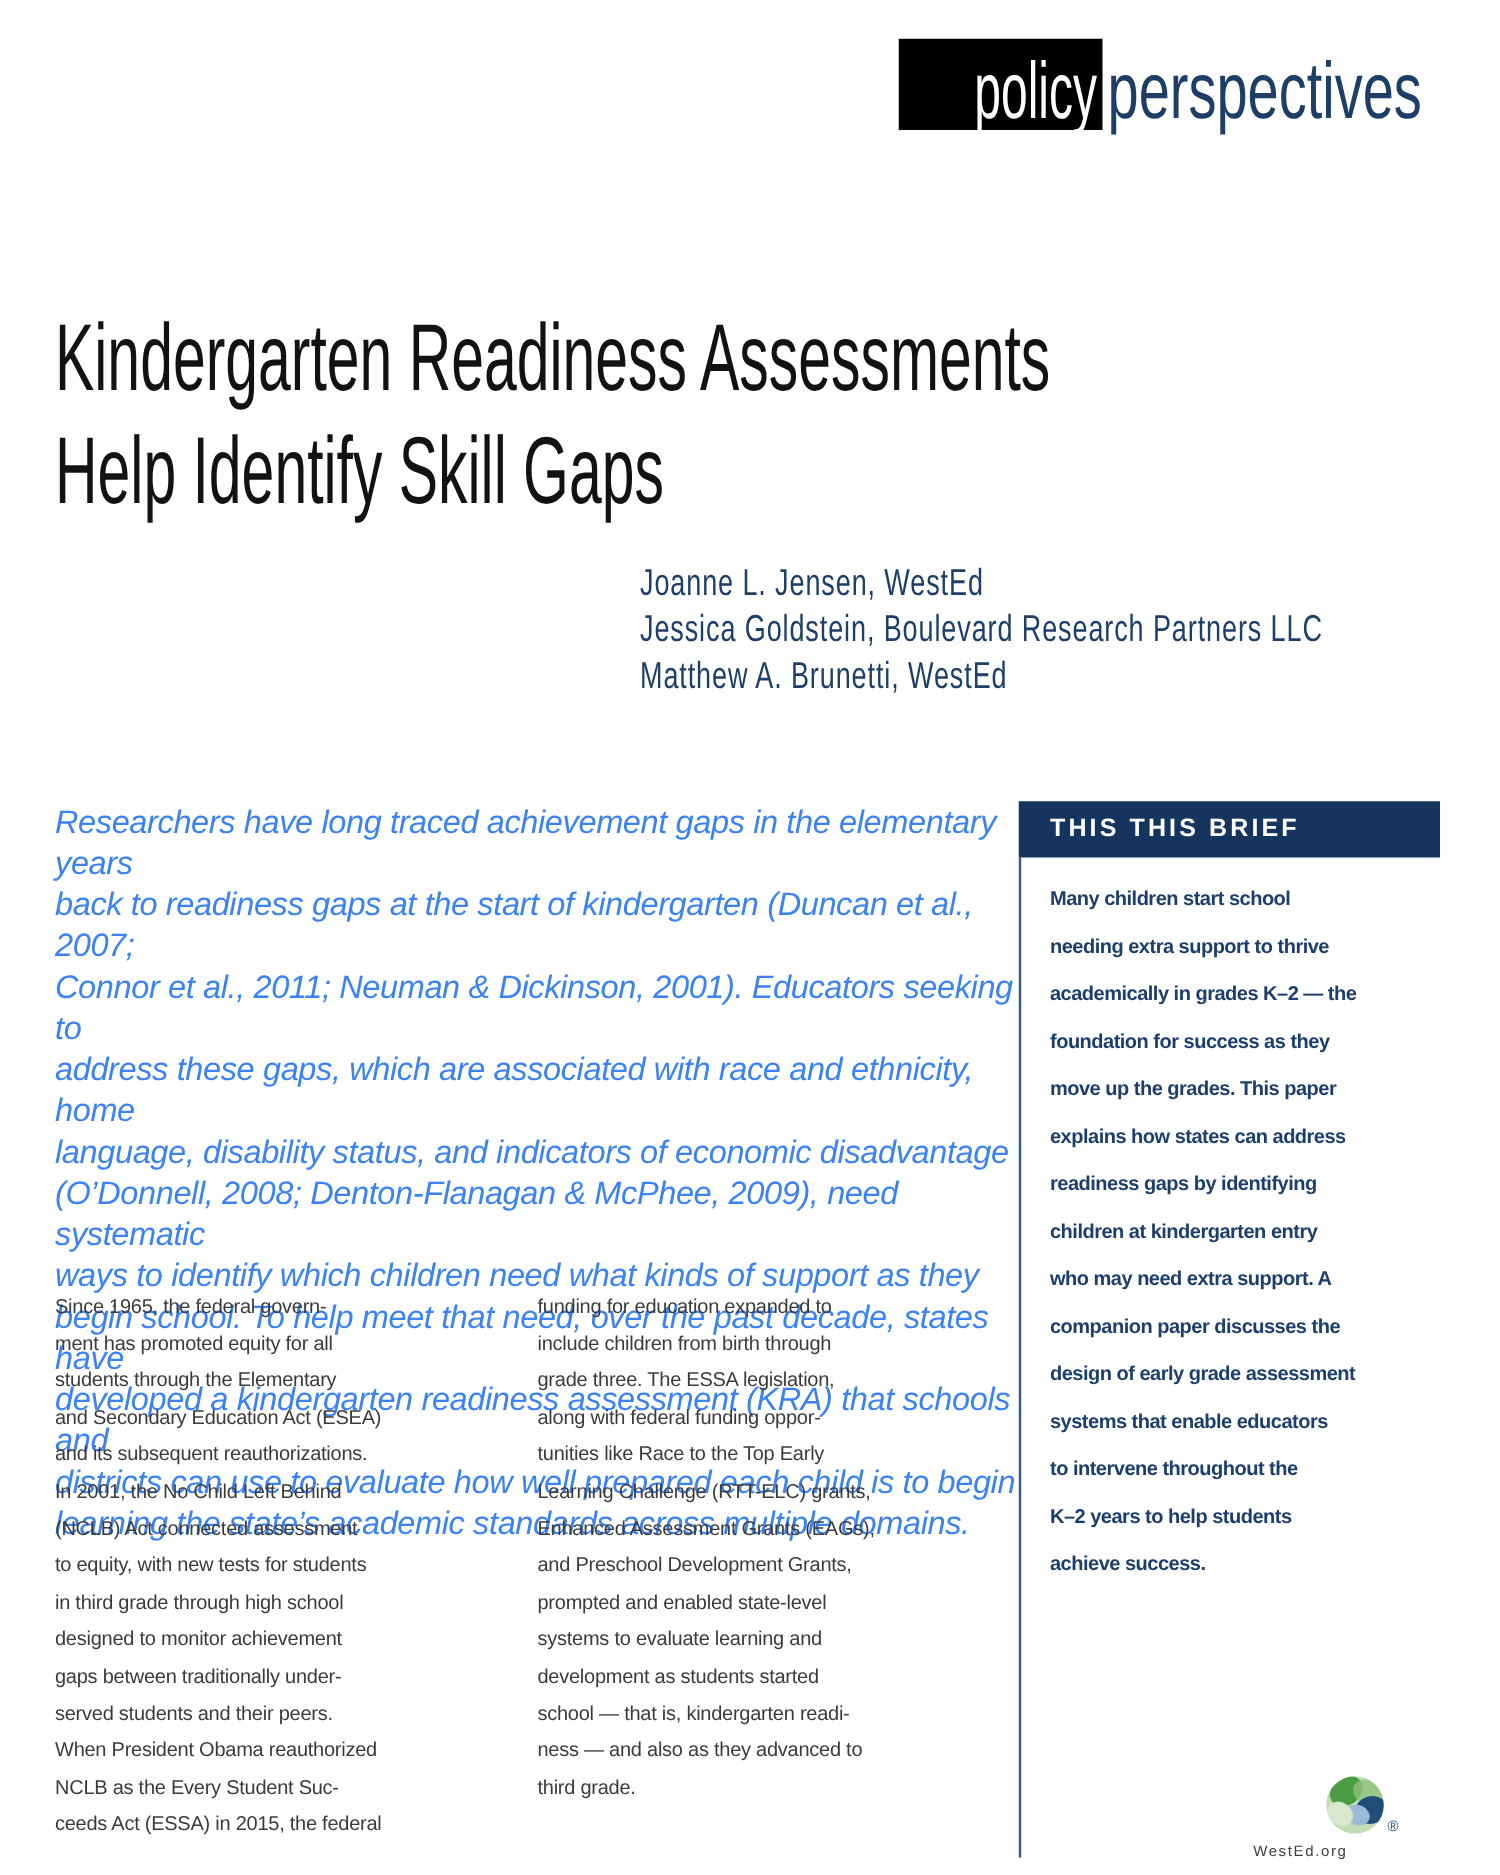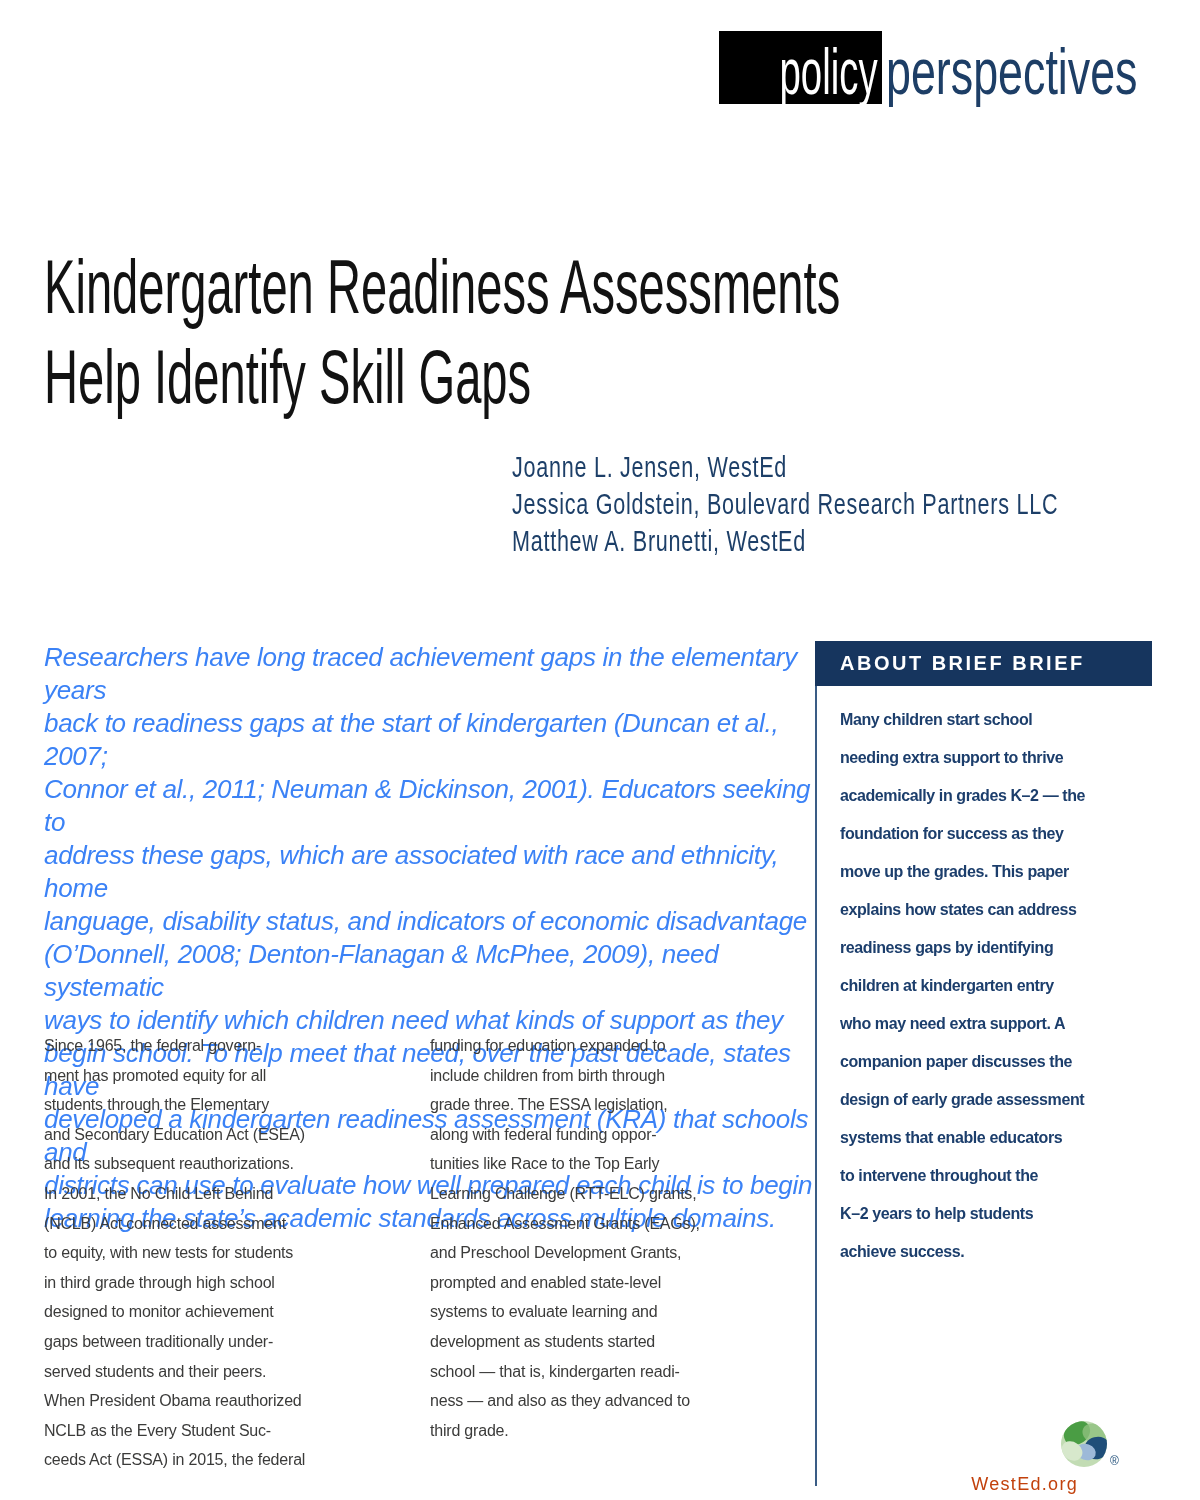--- a/index.html
+++ b/index.html
@@ -173,7 +173,7 @@
 third grade.</div>
 
   <div class="sidebar-header">
-    <span>ABOUT BRIEF BRIEF</span>
+    <span>THIS THIS BRIEF</span>
   </div>
   <div class="sidebar-rule"></div>
   <div class="sidebar-body">Many children start school

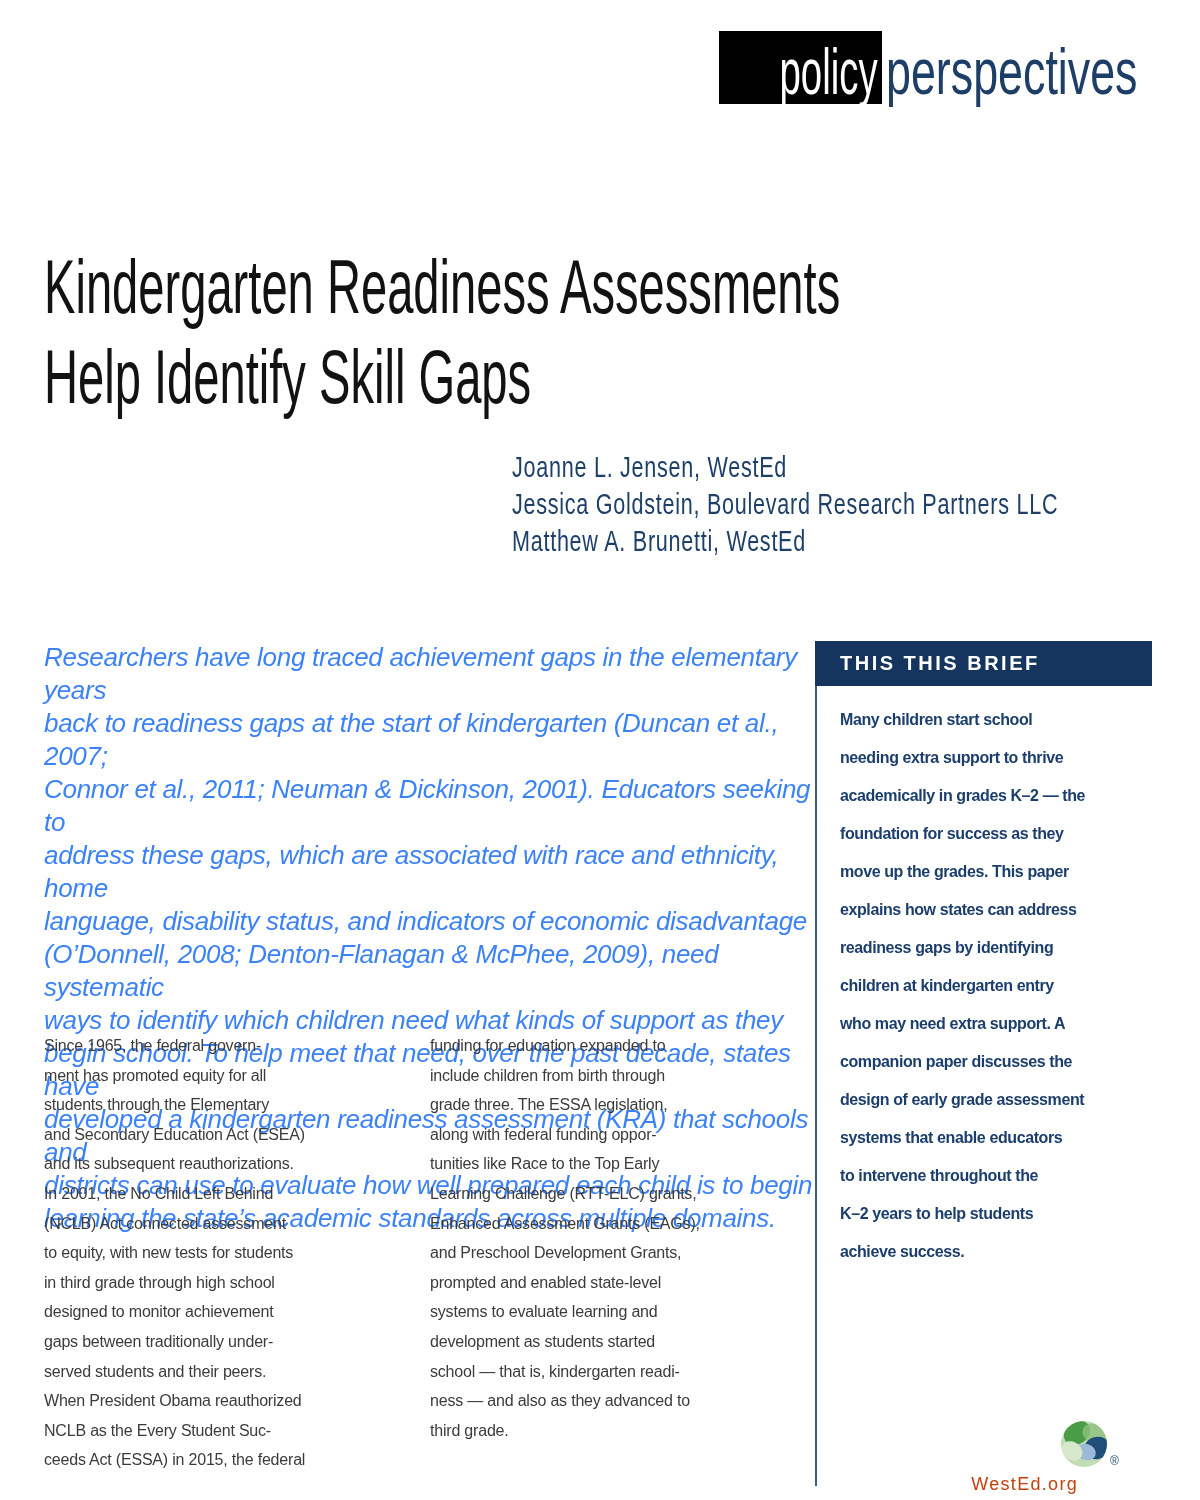--- a/index.html
+++ b/index.html
@@ -105,7 +105,7 @@
   }
   .brand-url {
     position: absolute; right: 74px; top: 66px;
-    font-size: 18px; letter-spacing: 1.3px; color: #c2410c;
+    font-size: 12px; letter-spacing: 1.3px; color: #404040;
     text-decoration: none; white-space: nowrap; margin-left: 24px;
   }
 </style>

